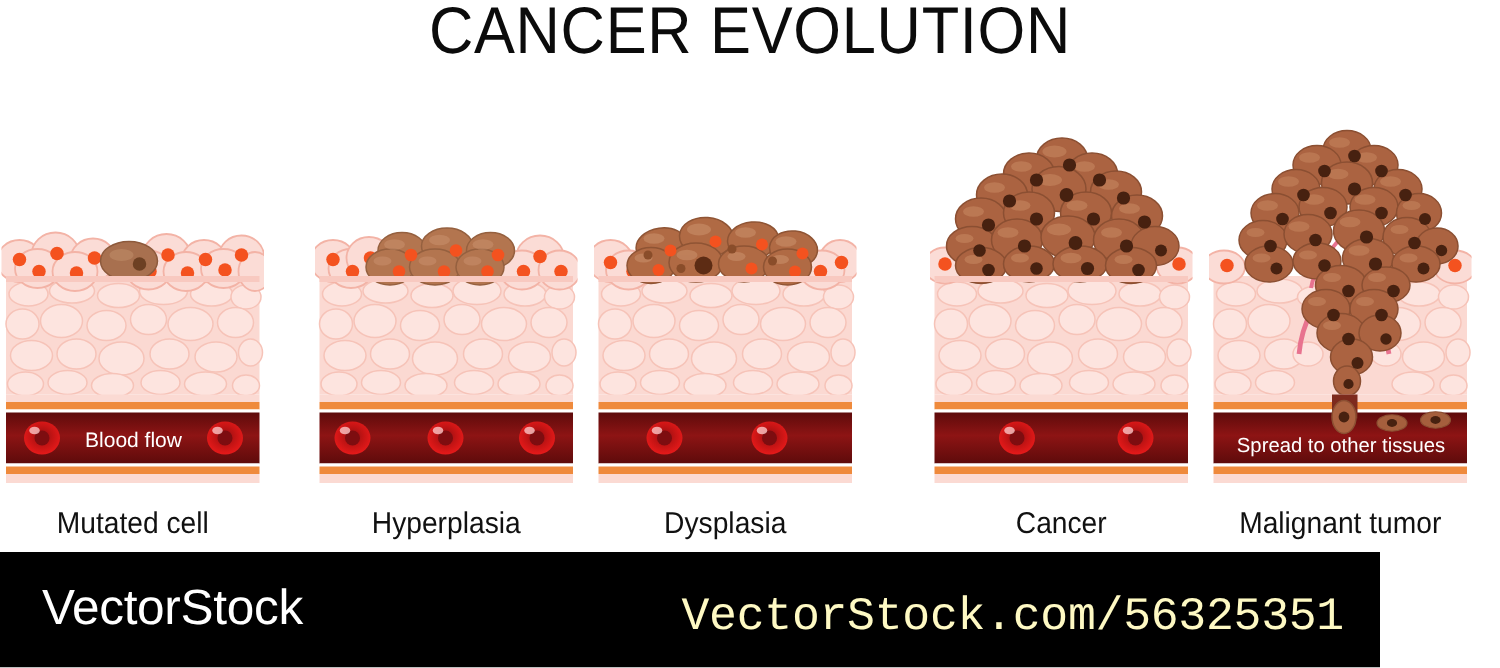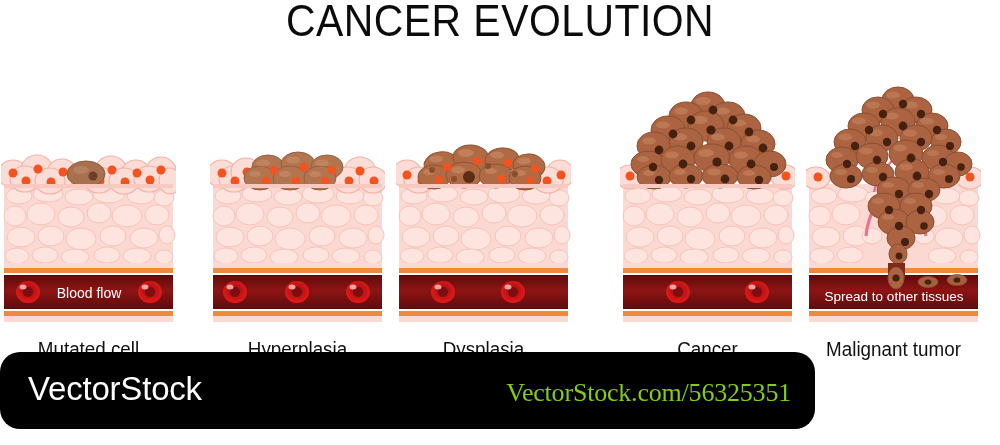--- a/index.html
+++ b/index.html
@@ -67,10 +67,9 @@
   }
   #watermark-bar {
     position: absolute;
-    left: 0; top: 352px;
-    width: 815px; height: 77px;
+    left: 0; top: 368px;
+    width: 920px; height: 77px;
     background: #000000;
-    border-radius: 20px;
   }
   #wm-brand {
     position: absolute;

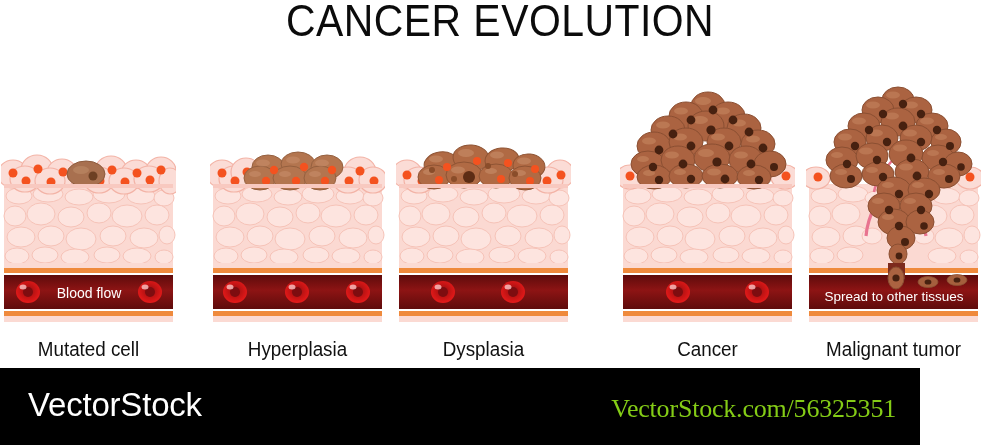--- a/index.html
+++ b/index.html
@@ -83,10 +83,10 @@
   #wm-url {
     position: absolute;
     right: 24px; top: 26px;
-    font-family: Liberation Serif, serif;
-    font-size: 26px;
+    font-family: Liberation Mono, monospace;
+    font-size: 31px;
     font-weight: 400;
-    color: #84cc16;
+    color: #fef9c3;
     letter-spacing: -0.2px;
   }
 </style>

